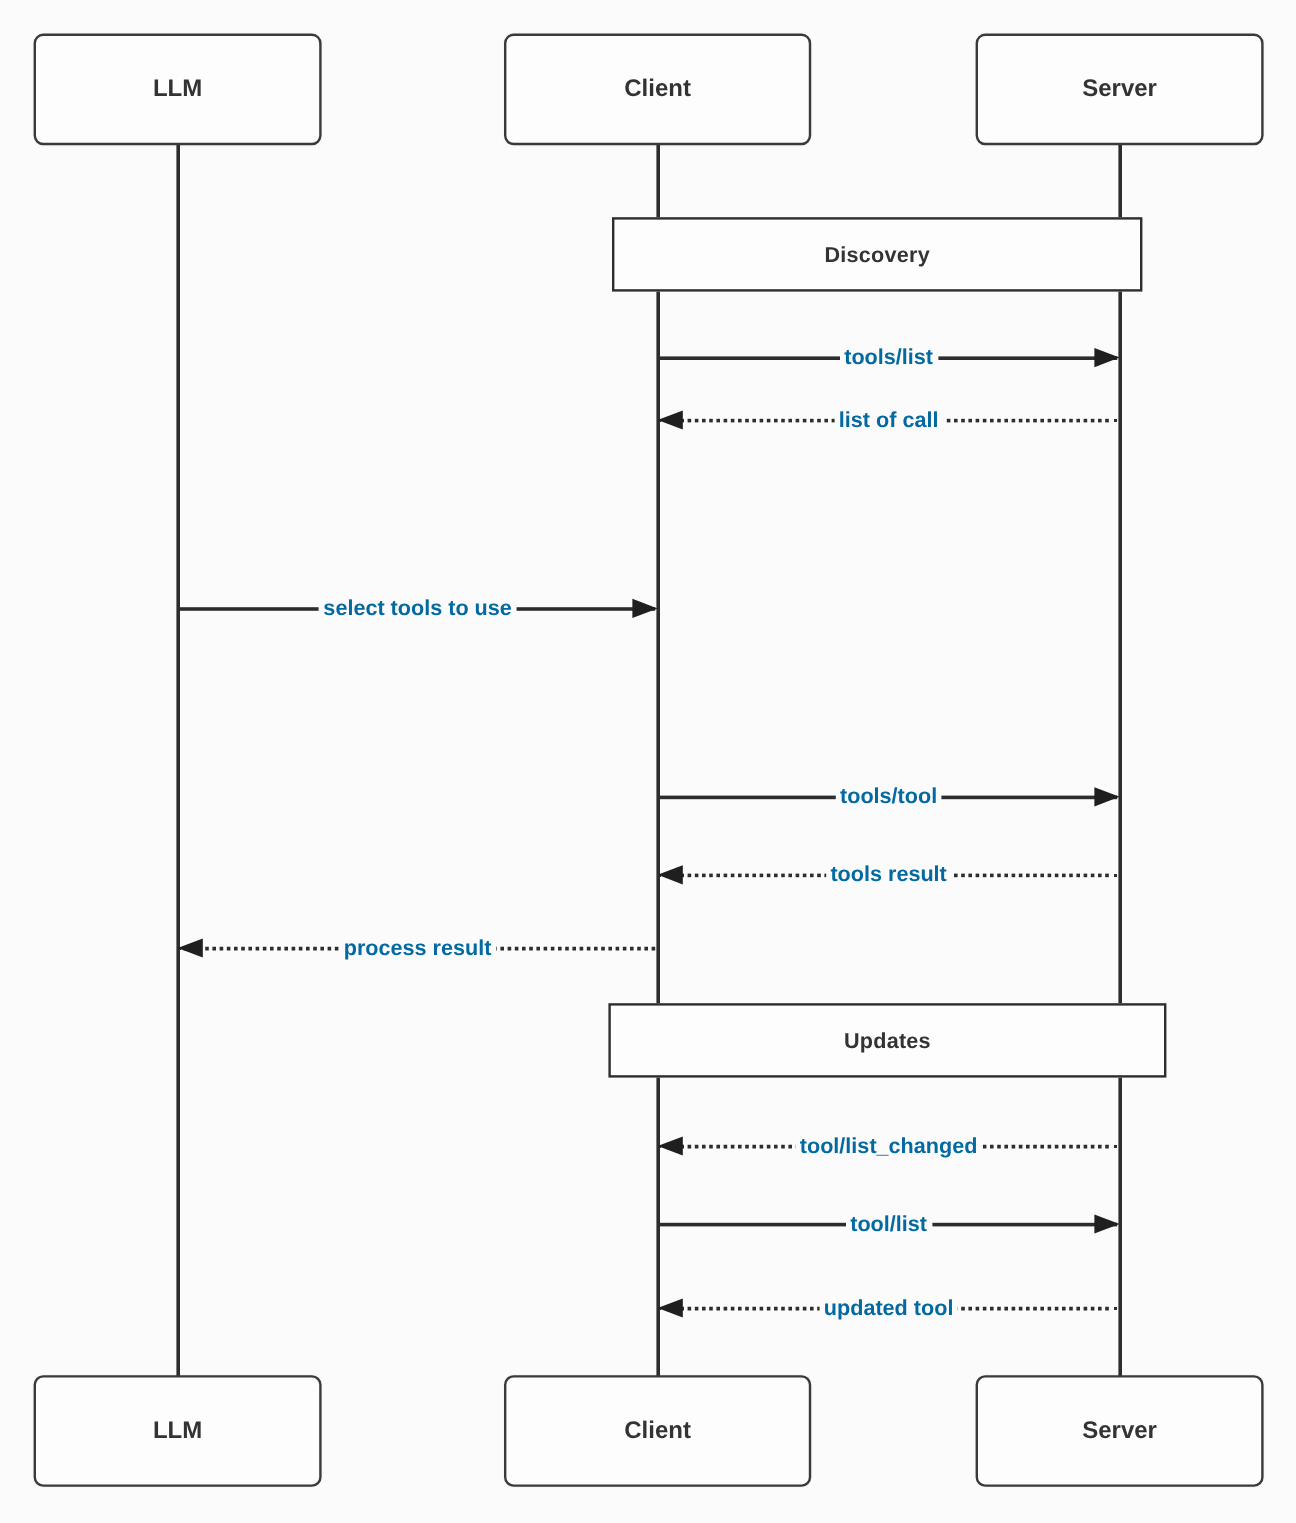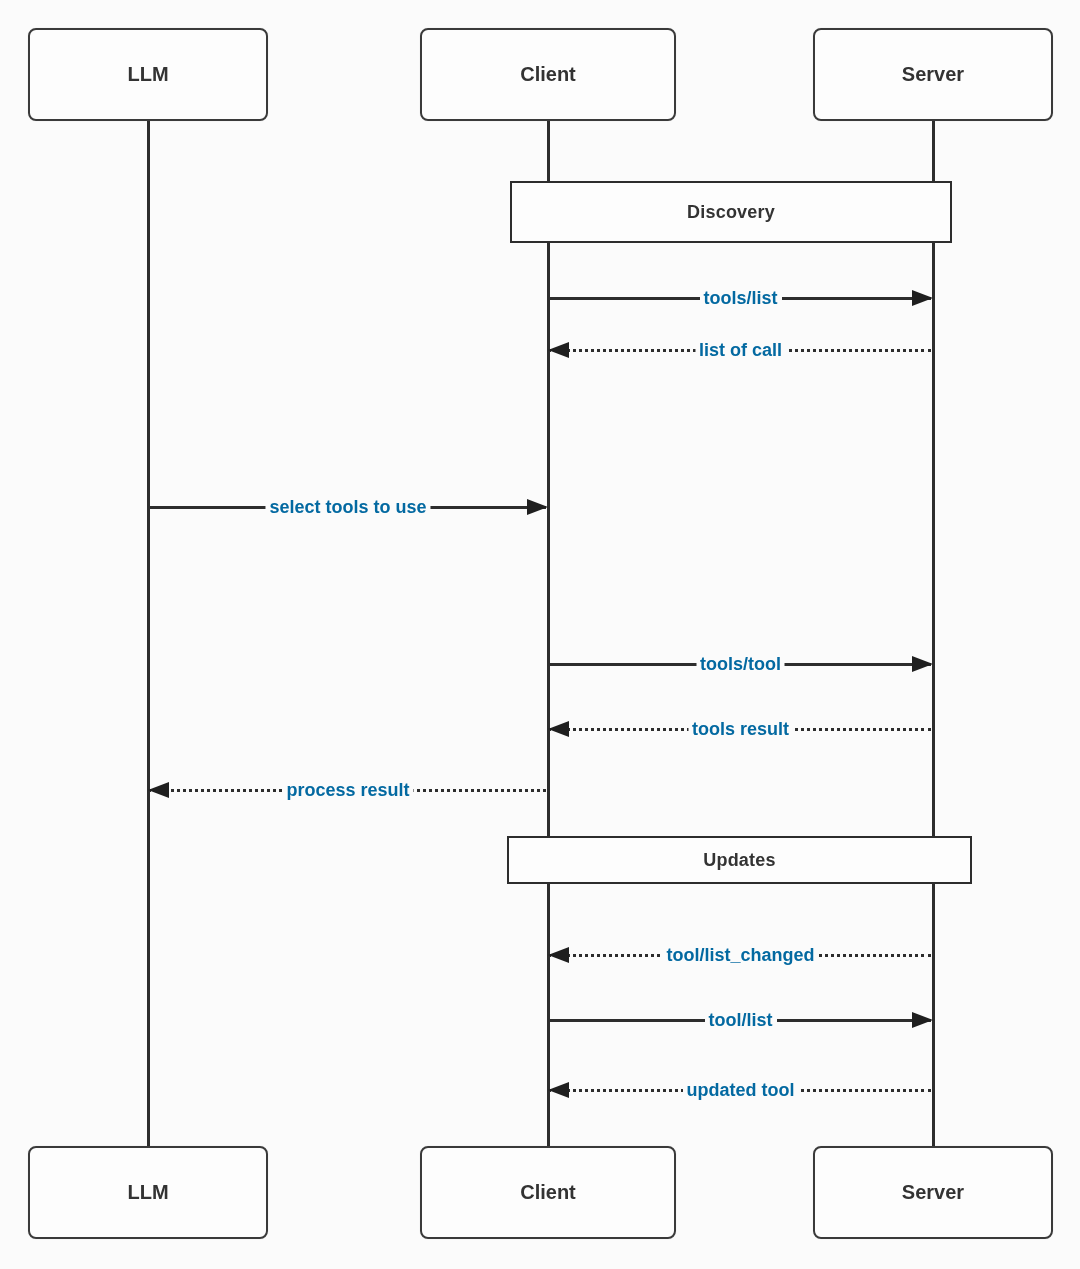--- a/index.html
+++ b/index.html
@@ -88,7 +88,7 @@
     <div class="band" style="left: 510px; top: 181px; width: 442px; height: 62px;">
       <span class="band-label">Discovery</span>
     </div>
-    <div class="band" style="left: 507px; top: 836px; width: 465px; height: 48px;">
+    <div class="band" style="left: 507px; top: 836px; width: 465px; height: 62px;">
       <span class="band-label">Updates</span>
     </div>
     <div class="msg" style="left: 548px; top: 298px; width: 385px;">

